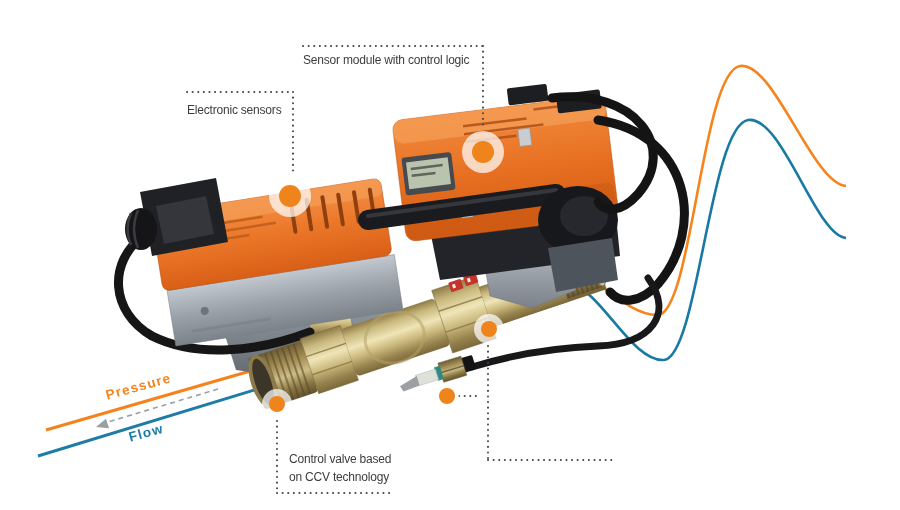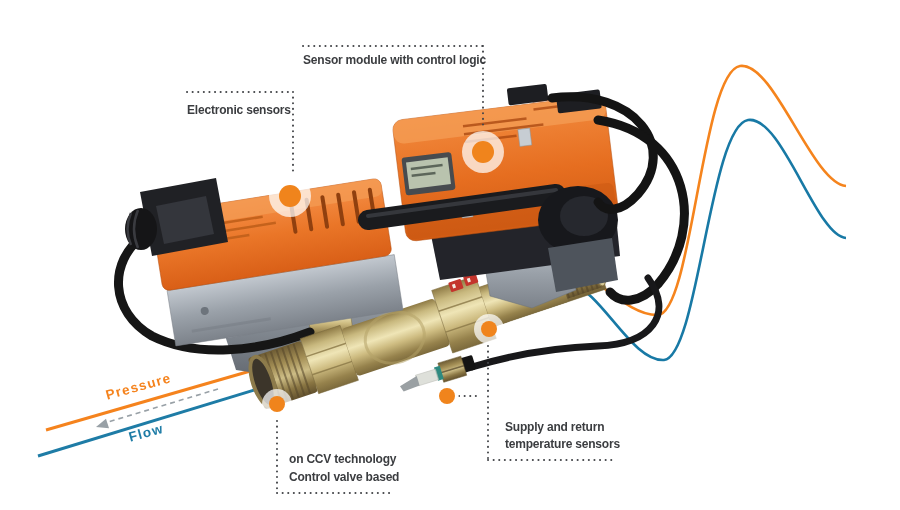--- a/index.html
+++ b/index.html
@@ -6,7 +6,7 @@
   #stage{position:relative;width:900px;height:510px;background:#fff;overflow:hidden;
          font-family:"Liberation Sans",sans-serif;}
   #stage svg{position:absolute;left:0;top:0;}
-  .callout{position:absolute;font-weight:bold;font-size:12px;letter-spacing:-0.2px;
+  .callout{position:absolute;font-weight:normal;font-size:12px;letter-spacing:-0.2px;
            color:#3b3d40;white-space:nowrap;}
   .callout .line{display:block;}
   .flow-word{position:absolute;font-weight:bold;font-size:13.5px;letter-spacing:1.2px;

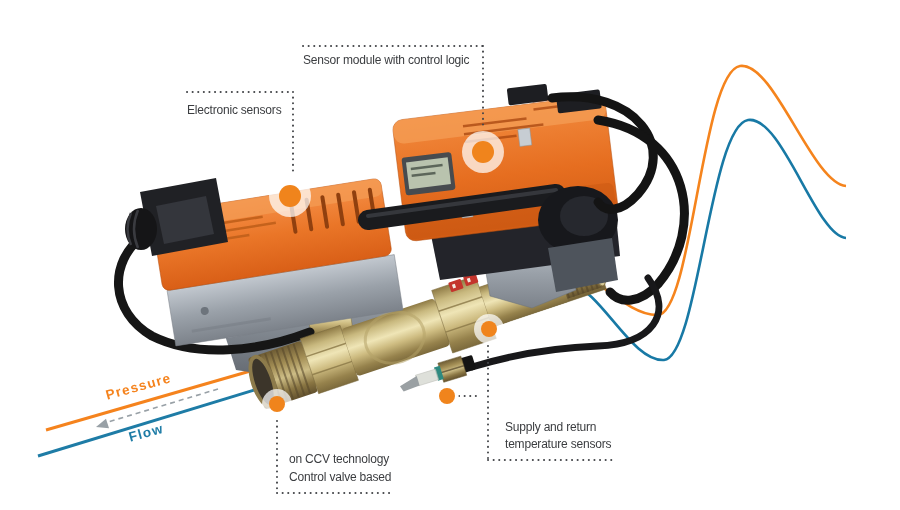--- a/index.html
+++ b/index.html
@@ -207,15 +207,11 @@
   <span class="line">Control valve based</span>
 </div>
 
-<div class="callout" style="left:505px;top:419px;line-height:17px;">
-  <span class="line">Supply and return</span>
-  <span class="line">temperature sensors</span>
+
+<div class="flow-word" style="left:106px;top:388px;color:#f5831d;">Pressure</div>
+
+<div class="flow-word" style="left:129px;top:430px;color:#1e7ca6;">Flow</div>
+
 </div>
 
-<div class="flow-word" style="left:106px;top:388px;color:#f5831d;">Pressure</div>
-
-<div class="flow-word" style="left:129px;top:430px;color:#1e7ca6;">Flow</div>
-
-</div>
-
 </body></html>

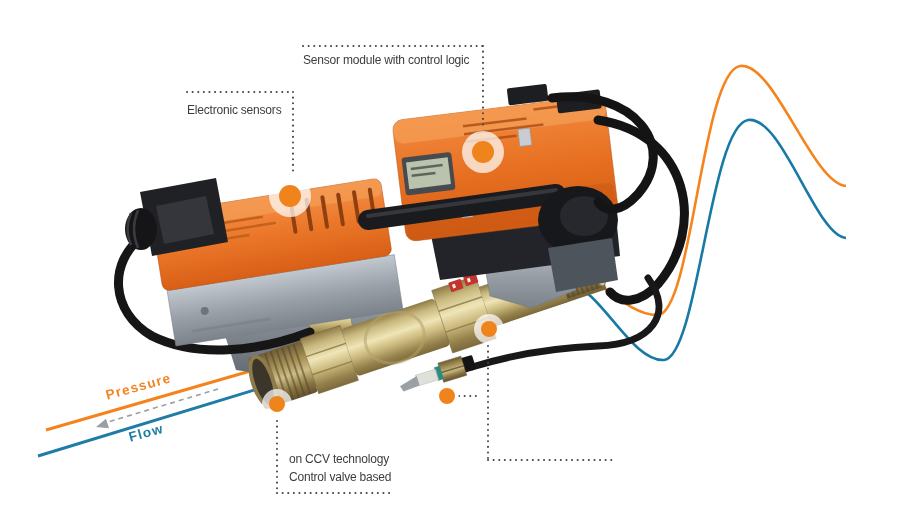--- a/index.html
+++ b/index.html
@@ -203,8 +203,8 @@
 <div class="callout" style="left:187px;top:103px;">Electronic sensors</div>
 
 <div class="callout" style="left:289px;top:450px;line-height:18px;">
+  <span class="line">Control valve based</span>
   <span class="line">on CCV technology</span>
-  <span class="line">Control valve based</span>
 </div>
 
 

